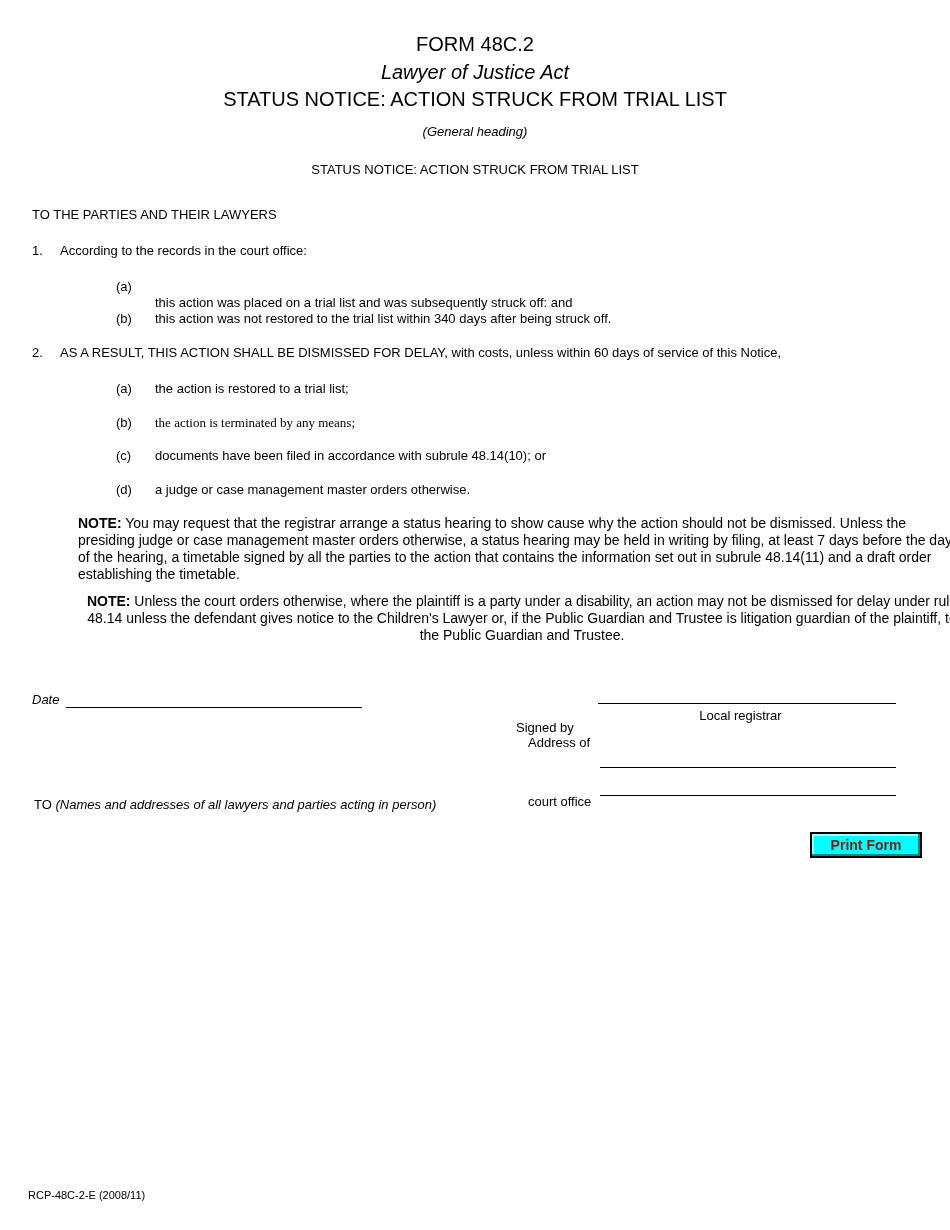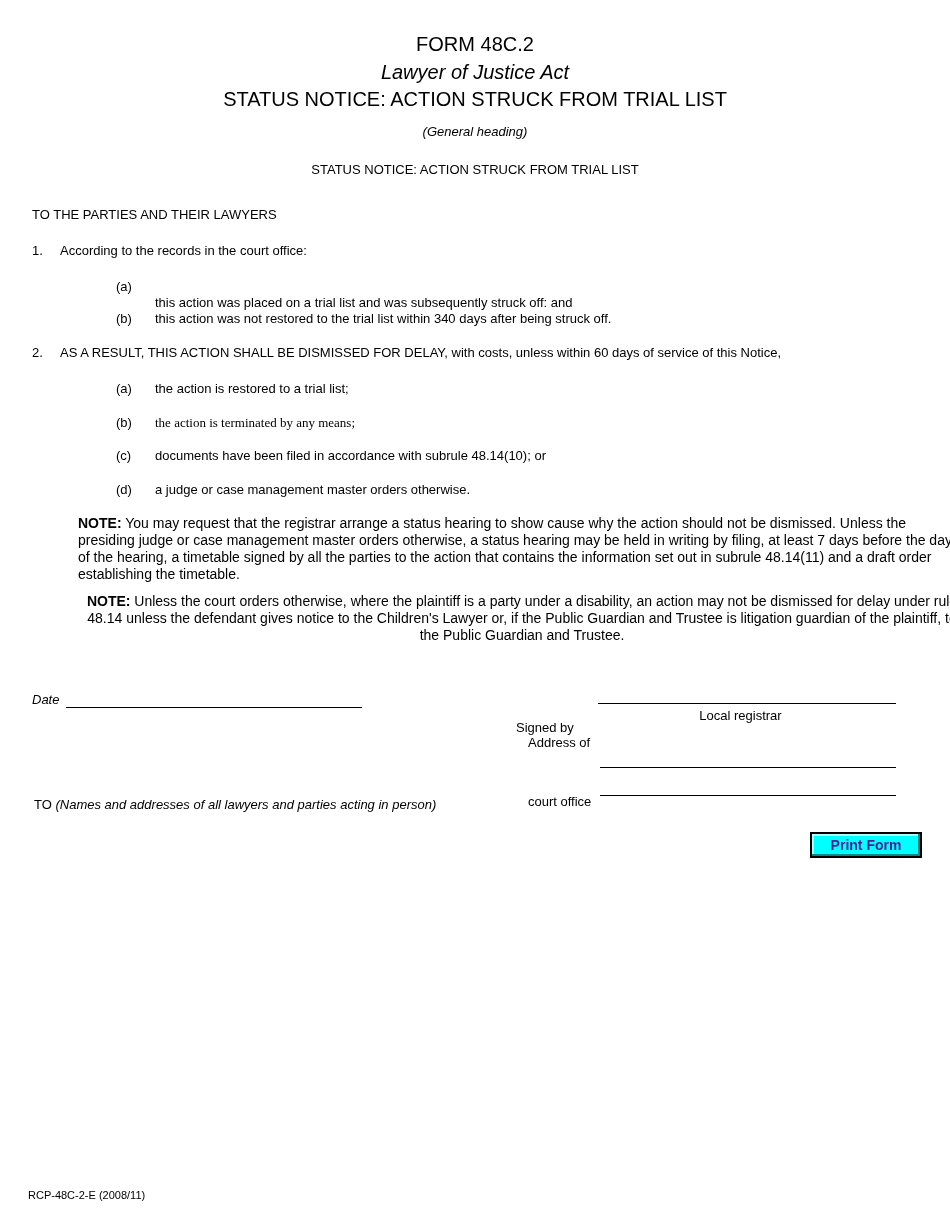--- a/index.html
+++ b/index.html
@@ -25,7 +25,7 @@
       position: absolute; left: 810px; top: 832px; width: 112px; height: 26px;
       box-sizing: border-box; background: #00ffff; border: 2px solid #000;
       box-shadow: inset -2px -2px 0 #008b8b, inset 2px 2px 0 #b0ffff;
-      color: #4c1d95; font-weight: bold; font-size: 14px;
+      color: #7f1d1d; font-weight: bold; font-size: 14px;
       font-family: "Liberation Sans", sans-serif; cursor: pointer;
       display: flex; align-items: center; justify-content: center; padding: 0;
     }

